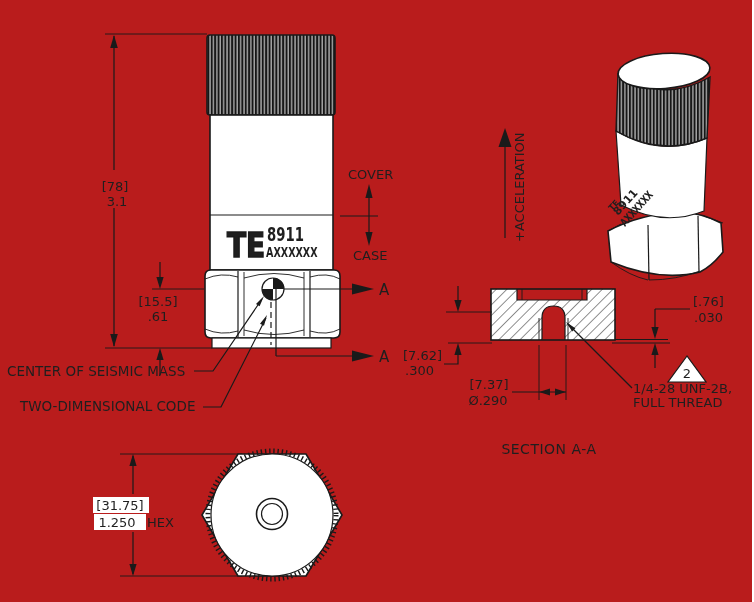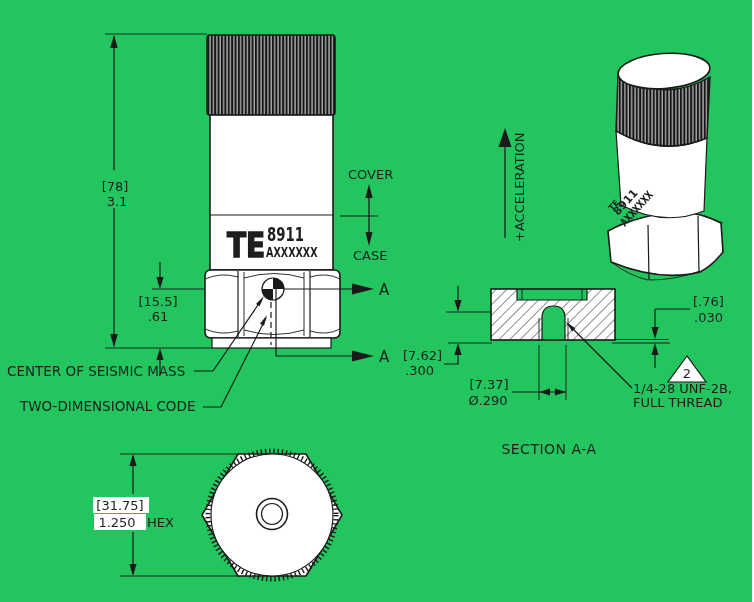--- a/index.html
+++ b/index.html
@@ -3,7 +3,7 @@
 <meta charset="utf-8">
 <style>
   html,body{margin:0;padding:0;background:#ffffff;}
-  .page{width:752px;height:602px;position:relative;background:#22c55e;overflow:hidden;}
+  .page{width:752px;height:602px;position:relative;background:#b91c1c;overflow:hidden;}
   svg{display:block;}
   text{font-family:"DejaVu Sans","Liberation Sans",sans-serif;fill:#1f1f1f;}
   .ln{stroke:#1a1a1a;fill:none;}

